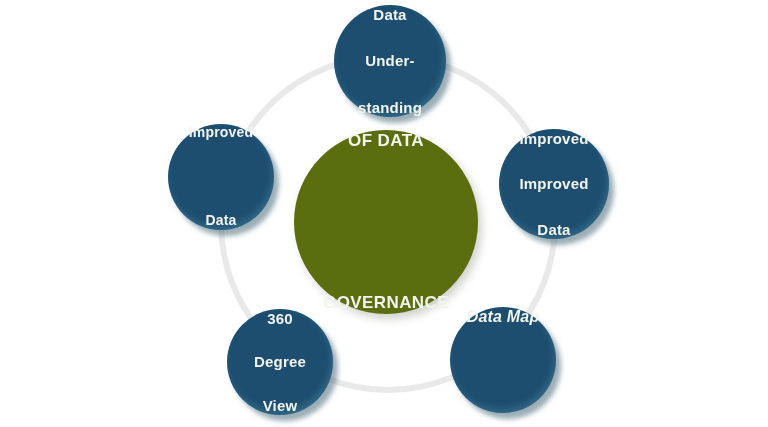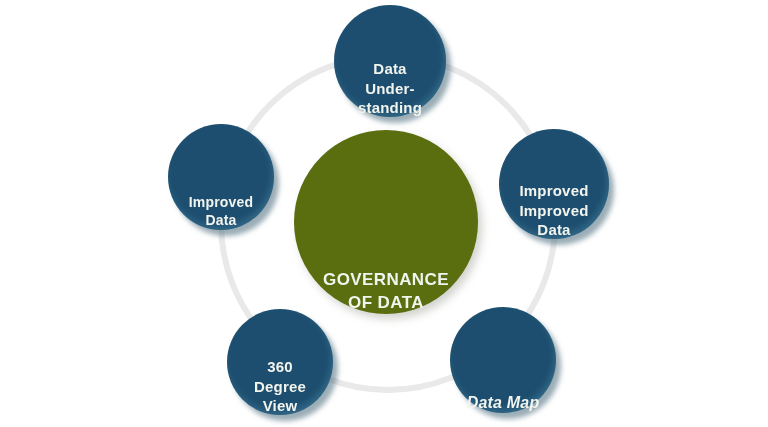--- a/index.html
+++ b/index.html
@@ -30,7 +30,7 @@
     display: flex;
     flex-direction: column;
     align-items: center;
-    justify-content: flex-end;
+    justify-content: space-between;
     text-align: center;
   }
 

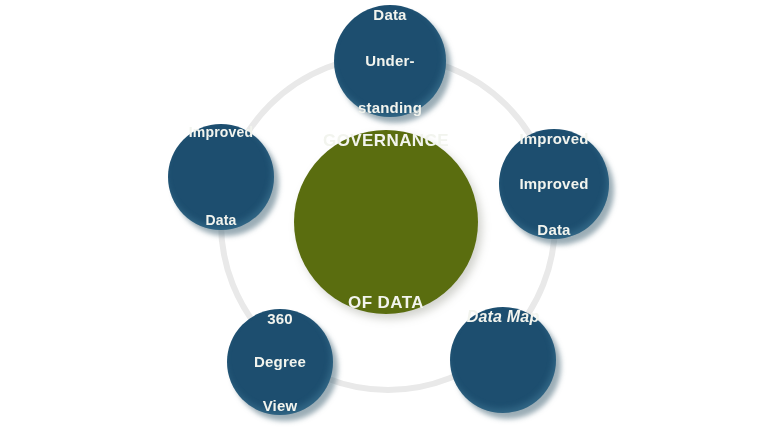--- a/index.html
+++ b/index.html
@@ -77,8 +77,8 @@
   <div class="ring"></div>
 
   <div class="circle hub">
+    <span class="line">OF DATA</span>
     <span class="line">GOVERNANCE</span>
-    <span class="line">OF DATA</span>
   </div>
 
   <div class="circle node node-top">

